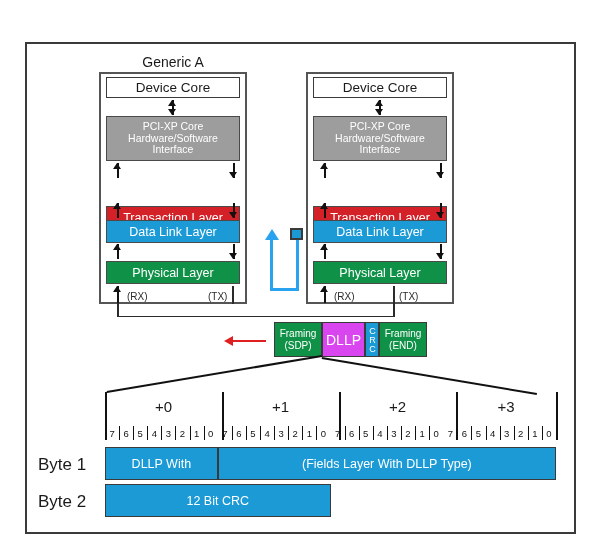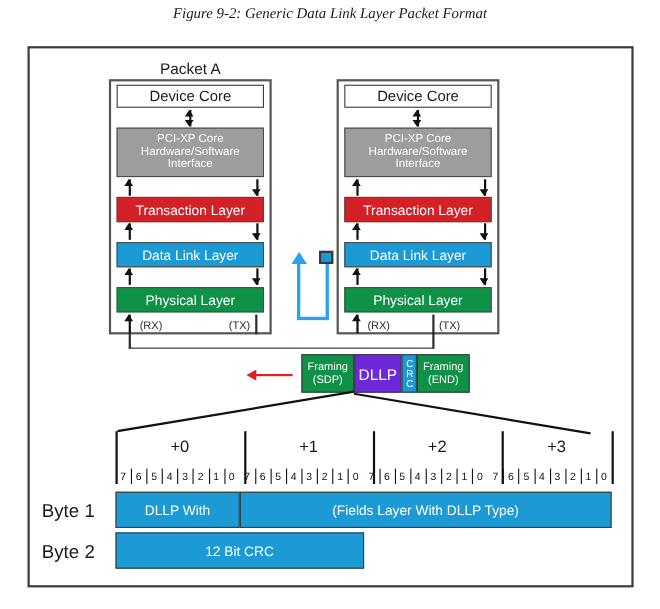--- a/index.html
+++ b/index.html
@@ -81,7 +81,6 @@
 
 <div id="root">
 
-  <div class="fig-title">Figure 9-2: Generic Data Link Layer Packet Format</div>
 
   <div class="outer-frame"></div>
 

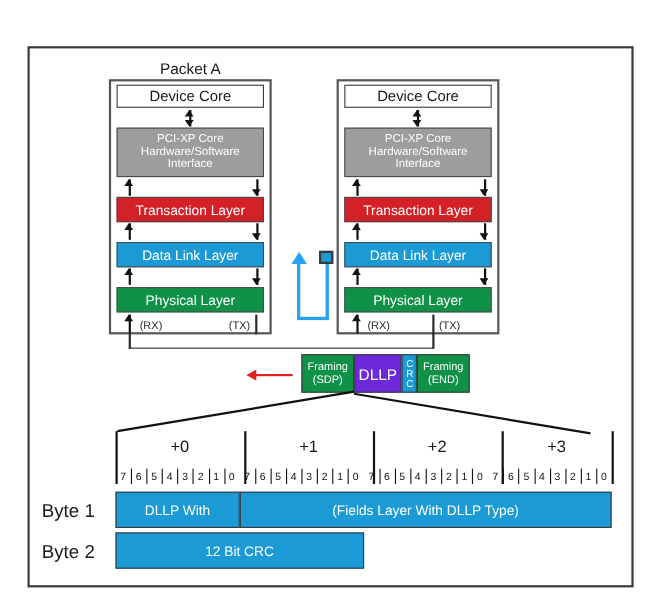--- a/index.html
+++ b/index.html
@@ -84,7 +84,7 @@
 
   <div class="outer-frame"></div>
 
-  <div class="dev-label" style="left:98px;top:54px;">Packet A</div>
+  <div class="dev-label" style="left:98px;top:54px;">Generic A</div>
   <div class="dev-box" style="left:99px;top:72px;width:148px;height:232px;"></div>
 
   <div class="layer core" style="left:106px;top:77px;width:134px;height:21px;">Device Core</div>

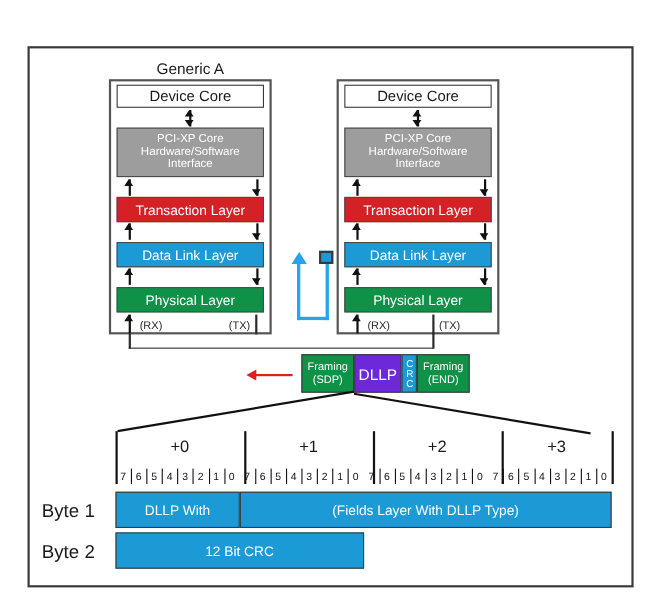--- a/index.html
+++ b/index.html
@@ -28,7 +28,7 @@
   }
   .layer.core{background:#fff;color:#1a1a1a;font-size:13.5px;border:1px solid #3a3a3a;}
   .layer.grey{background:#9d9d9d;color:#fff;font-size:10.5px;}
-  .layer.red{background:#d42027;}
+  .layer.red{background:#d42027;margin-top:27px;}
   .layer.blue{background:#1b9ad6;}
   .layer.green{background:#0f9147;}
 

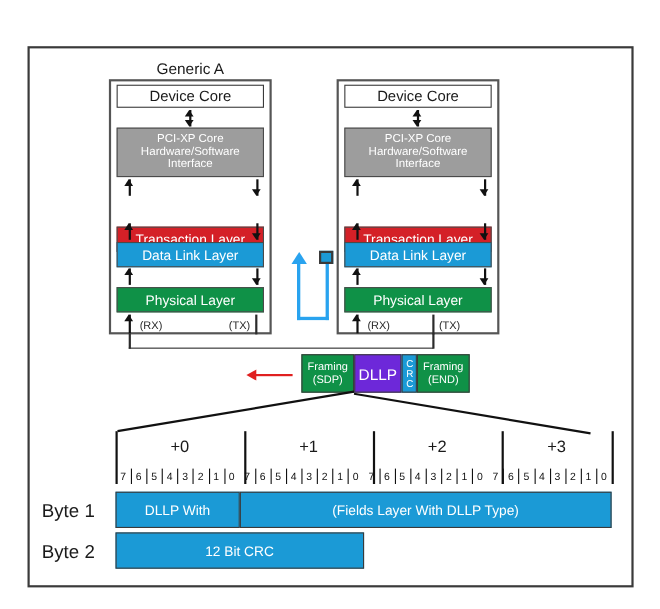--- a/index.html
+++ b/index.html
@@ -56,7 +56,7 @@
   .pkt{position:absolute;box-sizing:border-box;border:1.5px solid #3a3a3a;
        display:flex;align-items:center;justify-content:center;text-align:center;color:#fff;}
   .pkt.green{background:#0f9147;font-size:10px;line-height:1.18;}
-  .pkt.blue{background:#6d28d9;font-size:14px;font-weight:normal;text-align:right;}
+  .pkt.blue{background:#d946ef;font-size:14px;font-weight:normal;text-align:right;}
   .pkt.crc{background:#1b9ad6;font-size:9px;line-height:1.0;}
   .crc-v{writing-mode:vertical-rl;text-orientation:upright;letter-spacing:-1px;}
 

